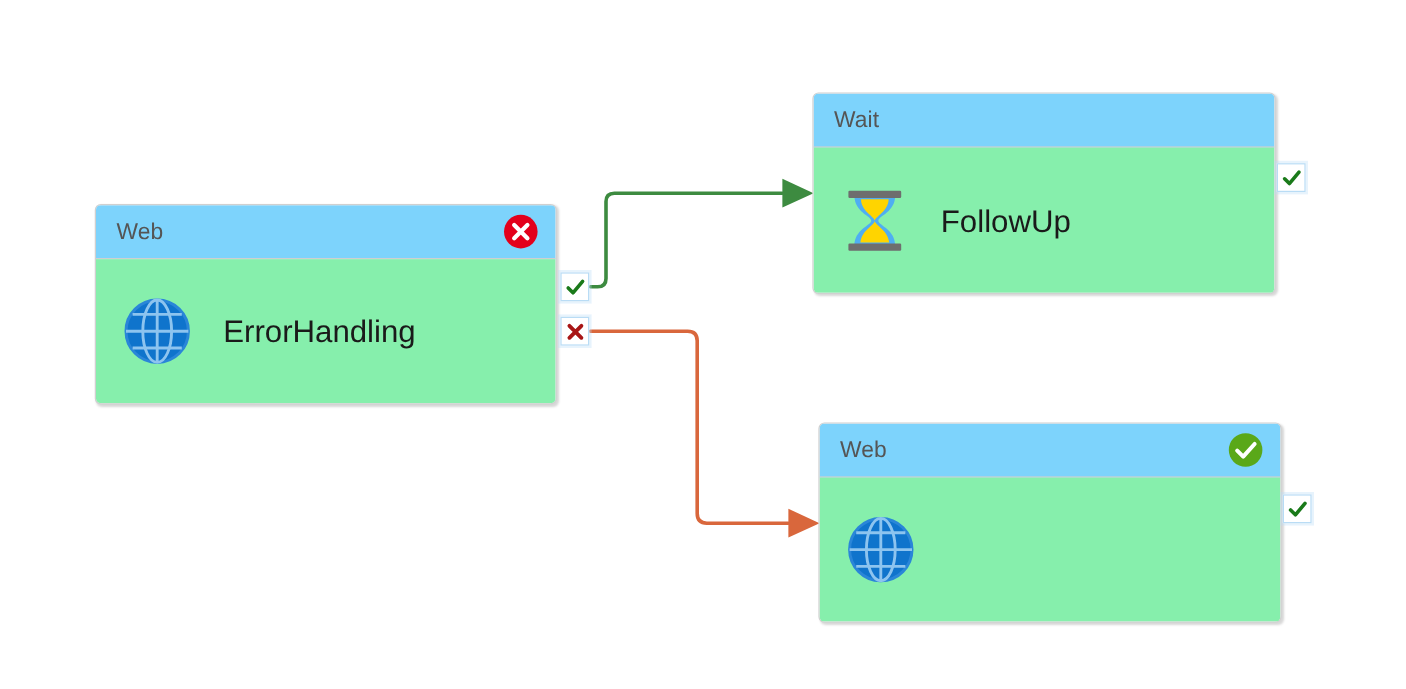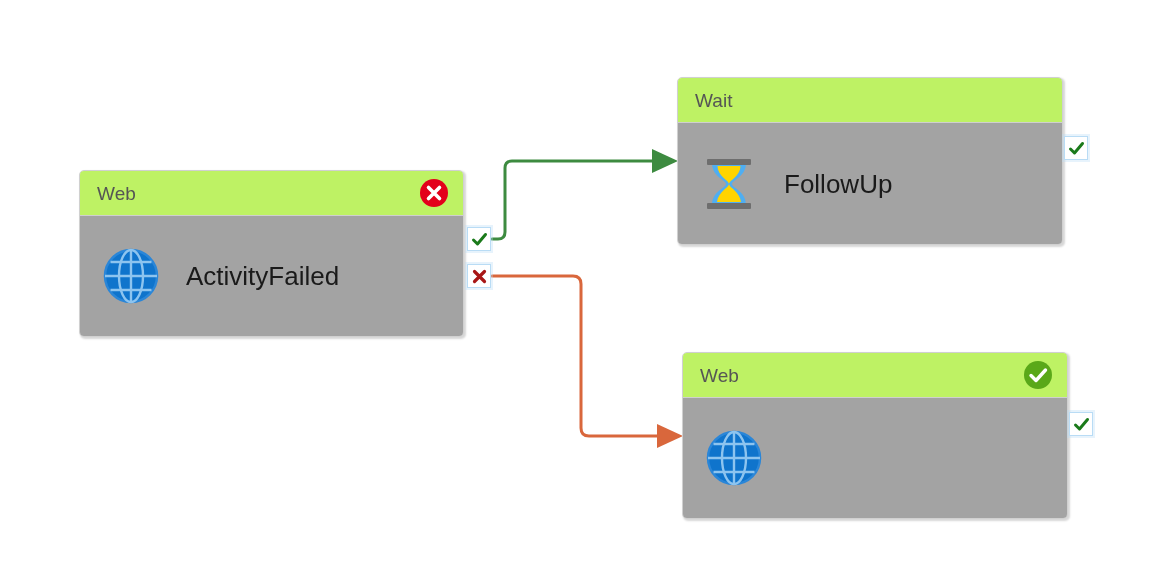--- a/index.html
+++ b/index.html
@@ -42,7 +42,7 @@
   .node-header {
     position: relative;
     height: 44px;
-    background: #bef264;
+    background: #7dd3fc;
     border-bottom: 1px solid #cfcfcf;
     display: flex;
     align-items: center;

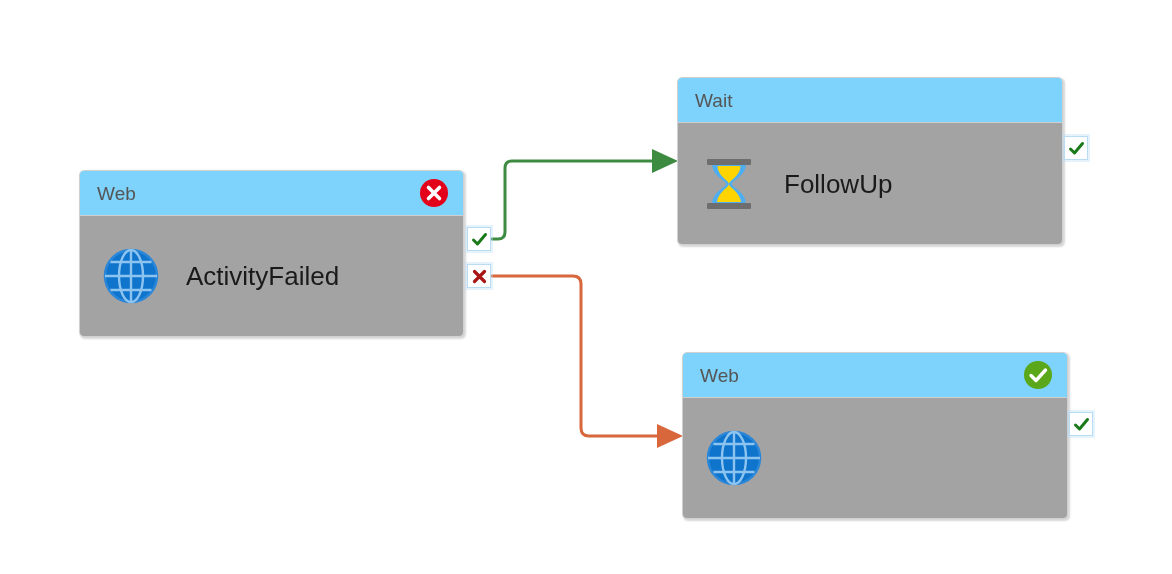--- a/index.html
+++ b/index.html
@@ -57,7 +57,7 @@
   .node-body {
     position: relative;
     height: calc(100% - 45px);
-    background: #a3a3a3;
+    background: #86efac;
     display: flex;
     align-items: center;
   }

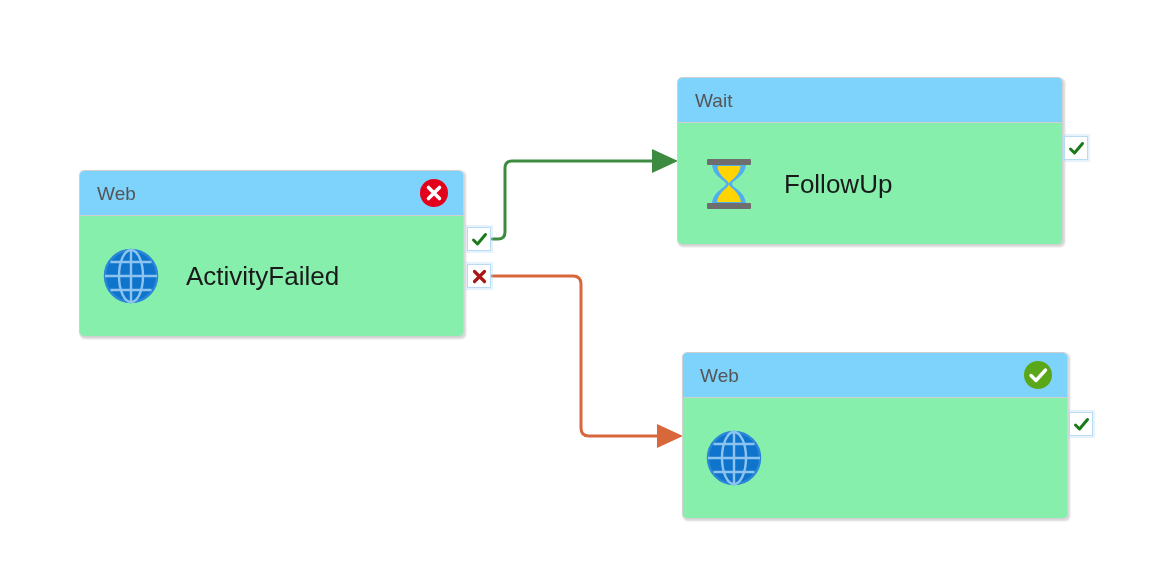--- a/index.html
+++ b/index.html
@@ -136,7 +136,7 @@
           <line x1="29" y1="3" x2="29" y2="55"></line>
         </g>
       </svg>
-      <span class="node-label">ActivityFailed</span>
+      <span class="node-label">ErrorHandling</span>
     </div>
   </div>
 

